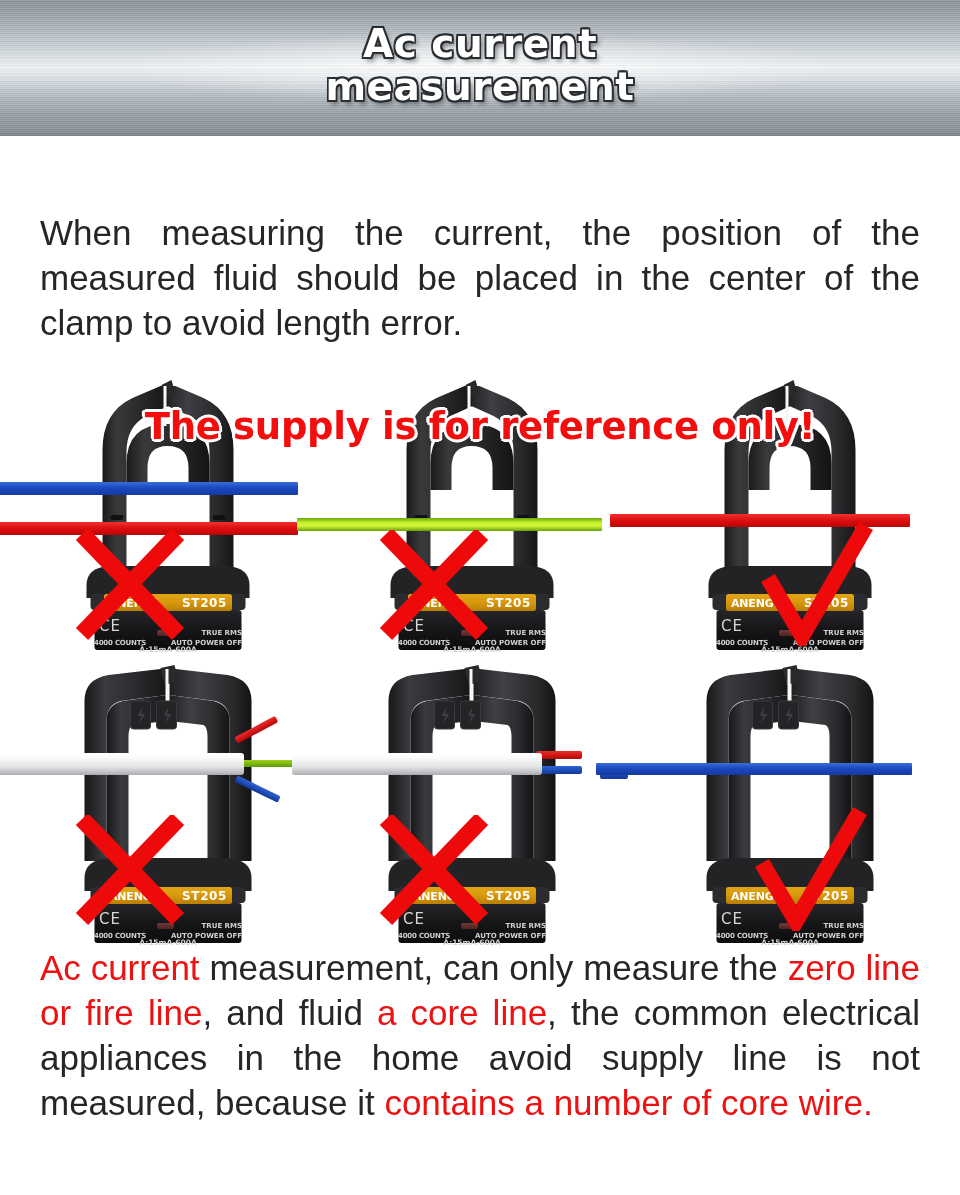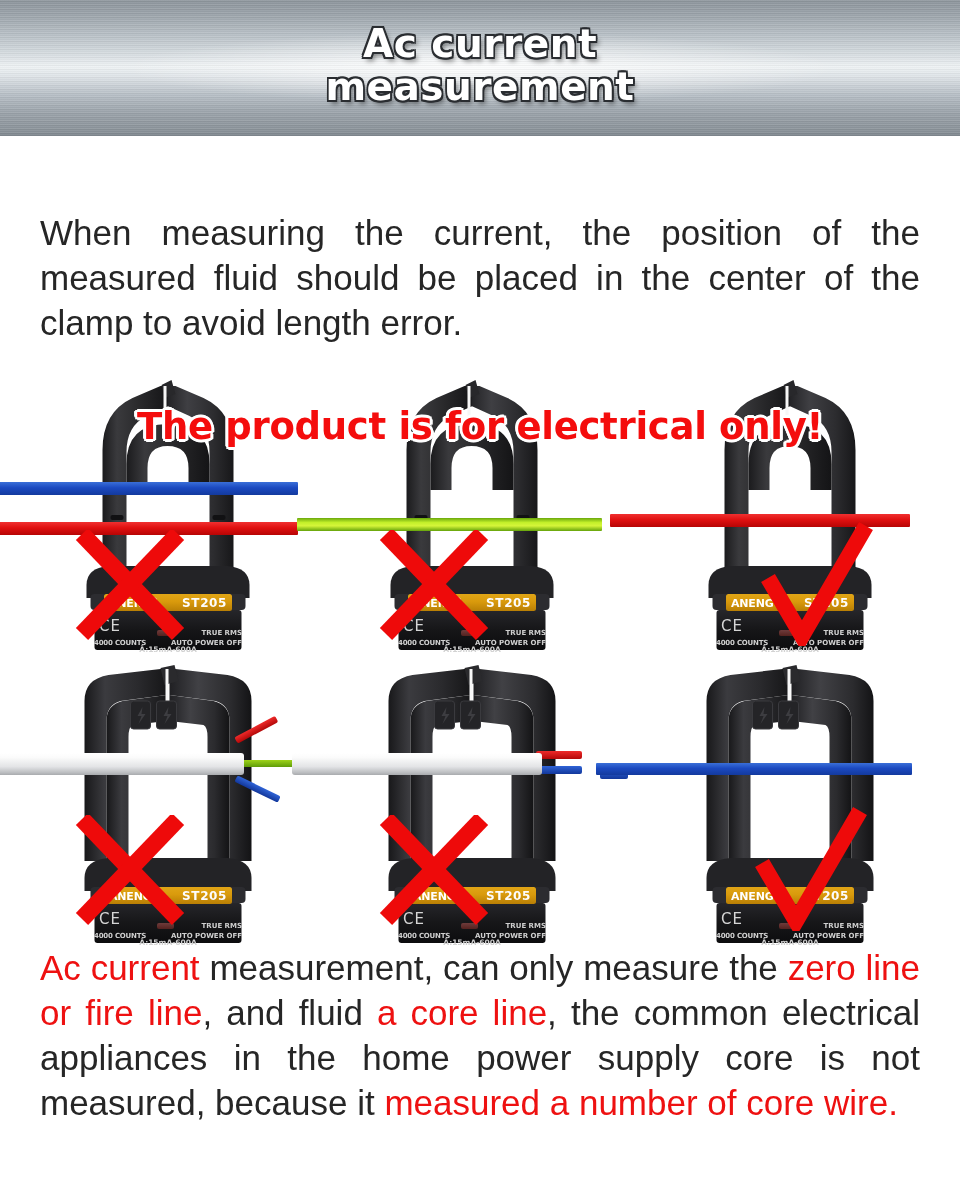--- a/index.html
+++ b/index.html
@@ -562,7 +562,7 @@
 
 </div>
 
-<div class="ref-banner">The product is for electrical only!</div>
+<div class="ref-banner">The supply is for reference only!</div>
 
 <div class="para para-bottom"><span class="red">Ac current</span><span> measurement, can only measure the </span><span class="red">zero line or fire line</span><span>, and fluid </span><span class="red">a core line</span><span>, the common electrical appliances in the home power supply core is not measured, because it </span><span class="red">measured a number of core wire.</span></div>
 

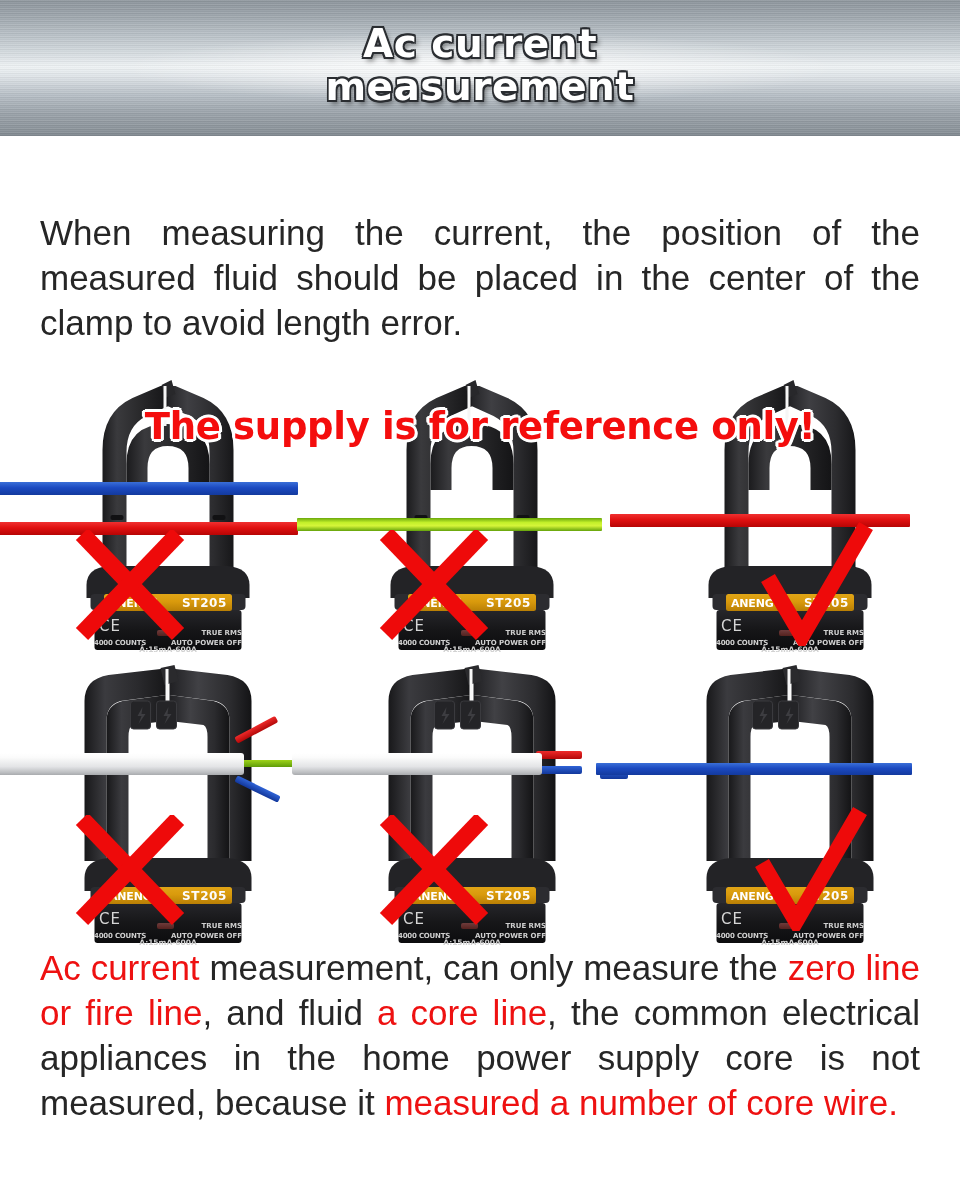--- a/index.html
+++ b/index.html
@@ -564,6 +564,6 @@
 
 <div class="ref-banner">The supply is for reference only!</div>
 
-<div class="para para-bottom"><span class="red">Ac current</span><span> measurement, can only measure the </span><span class="red">zero line or fire line</span><span>, and fluid </span><span class="red">a core line</span><span>, the common electrical appliances in the home power supply core is not measured, because it </span><span class="red">measured a number of core wire.</span></div>
+<div class="para para-bottom"><span class="red">Ac current</span><span> measurement, can only measure the </span><span class="red">zero line or fire line</span><span>, and fluid </span><span class="red">a core line</span><span>, the common electrical appliances in the home avoid supply line is not measured, because it </span><span class="red">measured a number of core wire.</span></div>
 
 </body></html>

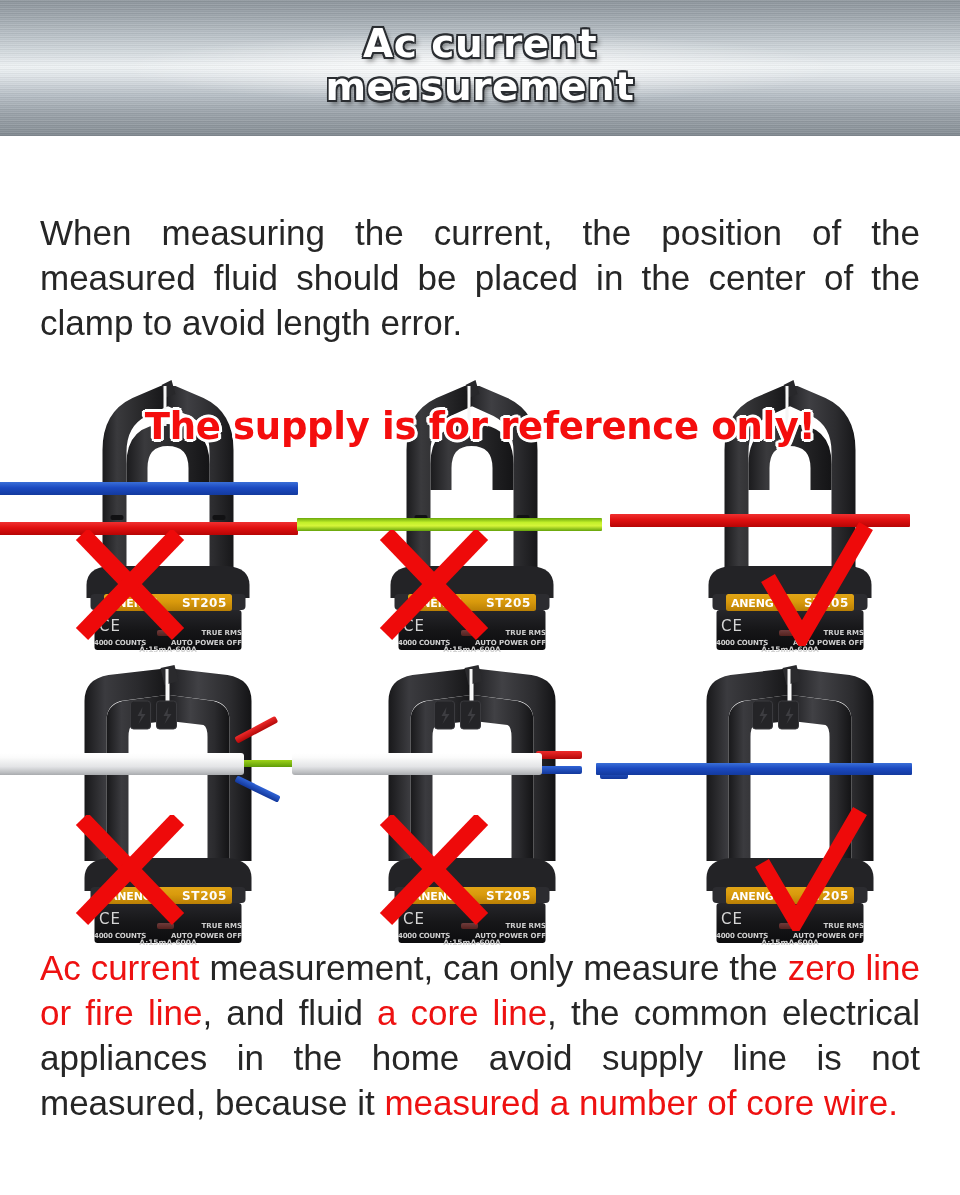--- a/index.html
+++ b/index.html
@@ -564,6 +564,6 @@
 
 <div class="ref-banner">The supply is for reference only!</div>
 
-<div class="para para-bottom"><span class="red">Ac current</span><span> measurement, can only measure the </span><span class="red">zero line or fire line</span><span>, and fluid </span><span class="red">a core line</span><span>, the common electrical appliances in the home avoid supply line is not measured, because it </span><span class="red">measured a number of core wire.</span></div>
+<div class="para para-bottom"><span class="red">Ac current</span><span> measurement, can only measure the </span><span class="red">zero line or fire line</span><span>, and fluid </span><span class="red">a core line</span><span>, the common electrical appliances in the home avoid supply line is not measured, because it </span><span class="red">contains a number of core wire.</span></div>
 
 </body></html>

